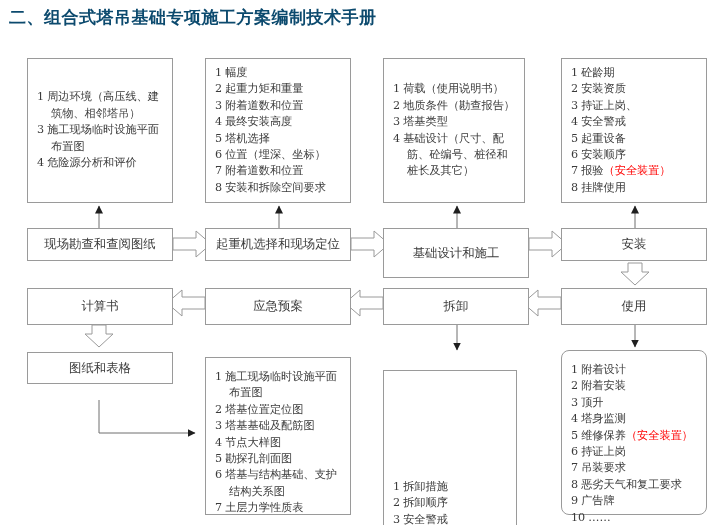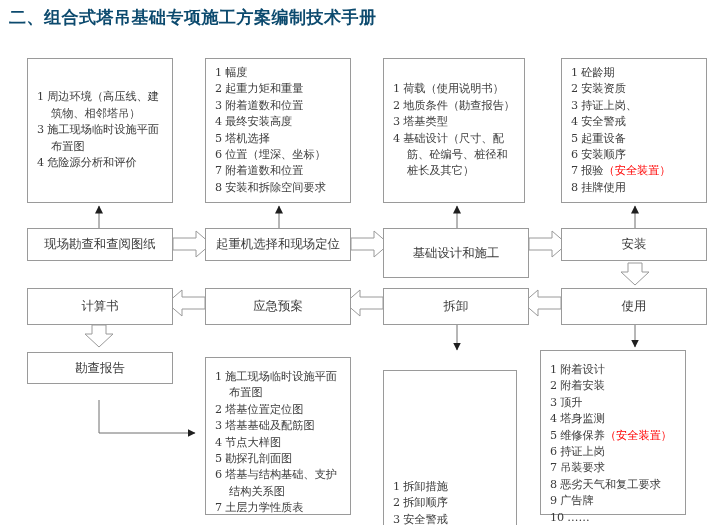--- a/index.html
+++ b/index.html
@@ -178,7 +178,7 @@
   </div>
 
   <div class="box proc" style="left:27px;top:352px;width:146px;height:32px;">
-    <span>勘查报告</span>
+    <span>图纸和表格</span>
   </div>
 
   <div class="box detail top" style="left:205px;top:357px;width:146px;height:158px;">

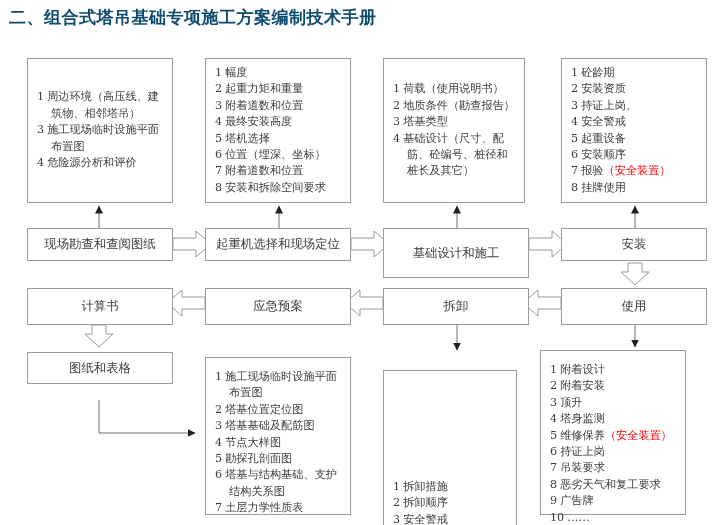--- a/index.html
+++ b/index.html
@@ -201,7 +201,7 @@
     </ol>
   </div>
 
-  <div class="box detail top" style="left:540px;top:350px;width:146px;height:165px;">
+  <div class="box detail top" style="left:561px;top:350px;width:146px;height:165px;border-radius:8px;">
     <ol>
       <li><span class="num">1</span><span>附着设计</span></li>
       <li><span class="num">2</span><span>附着安装</span></li>

